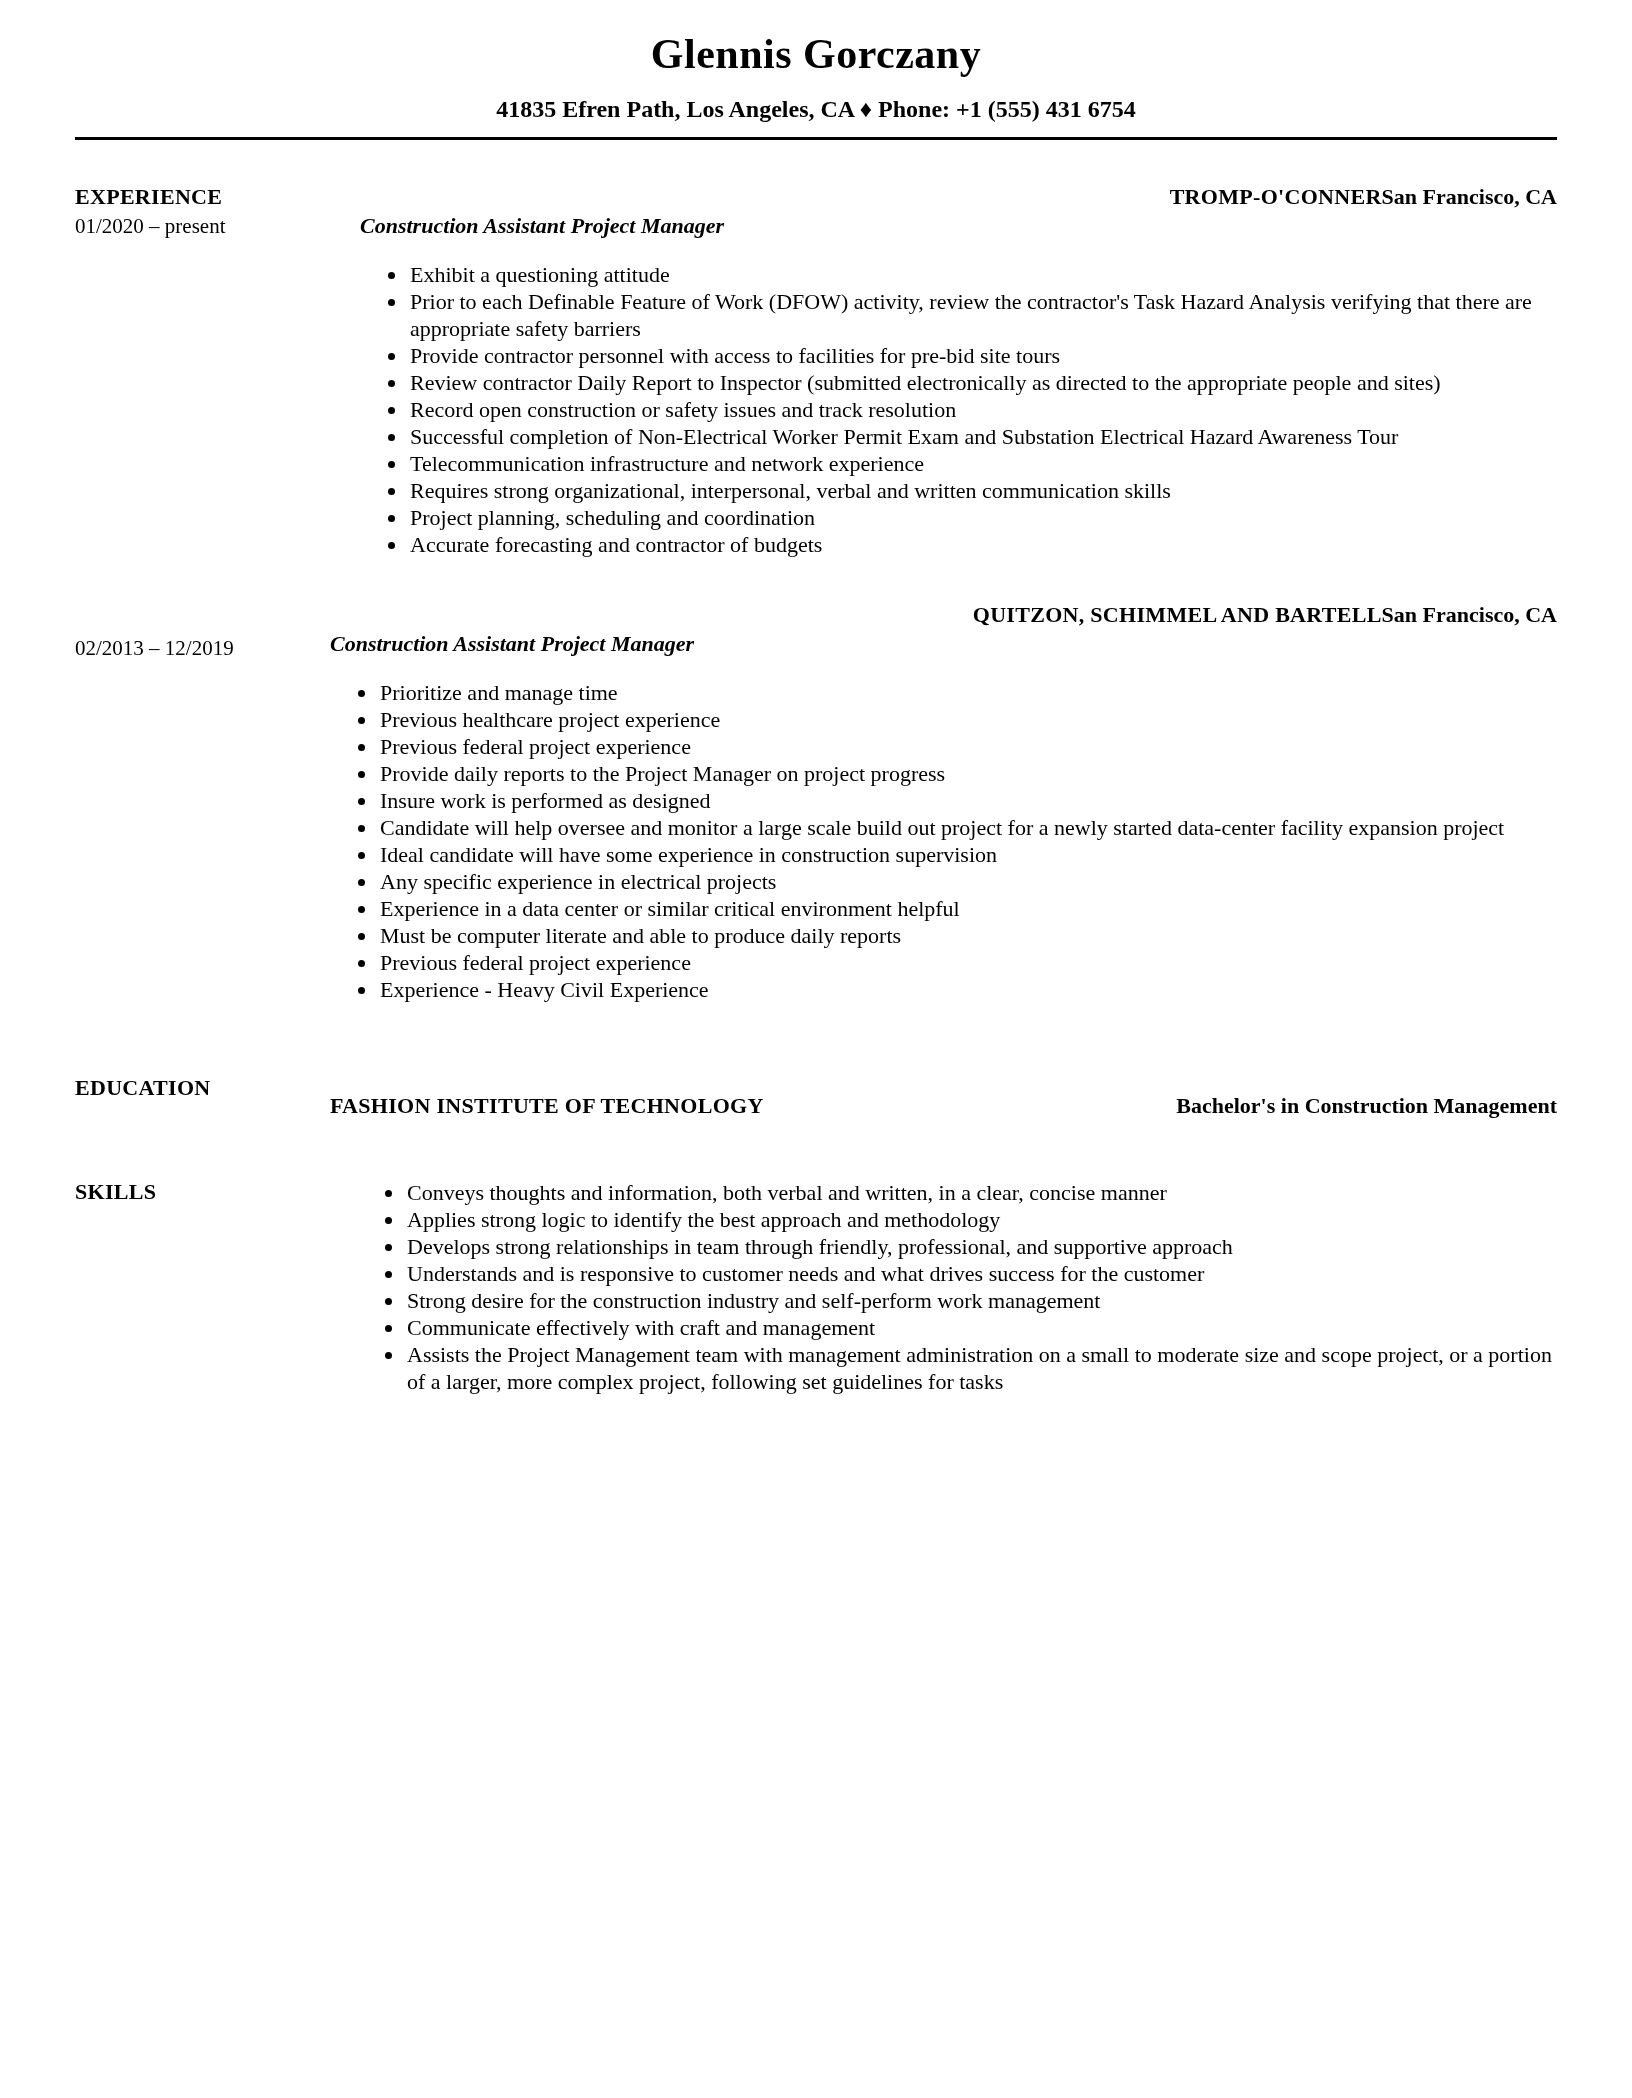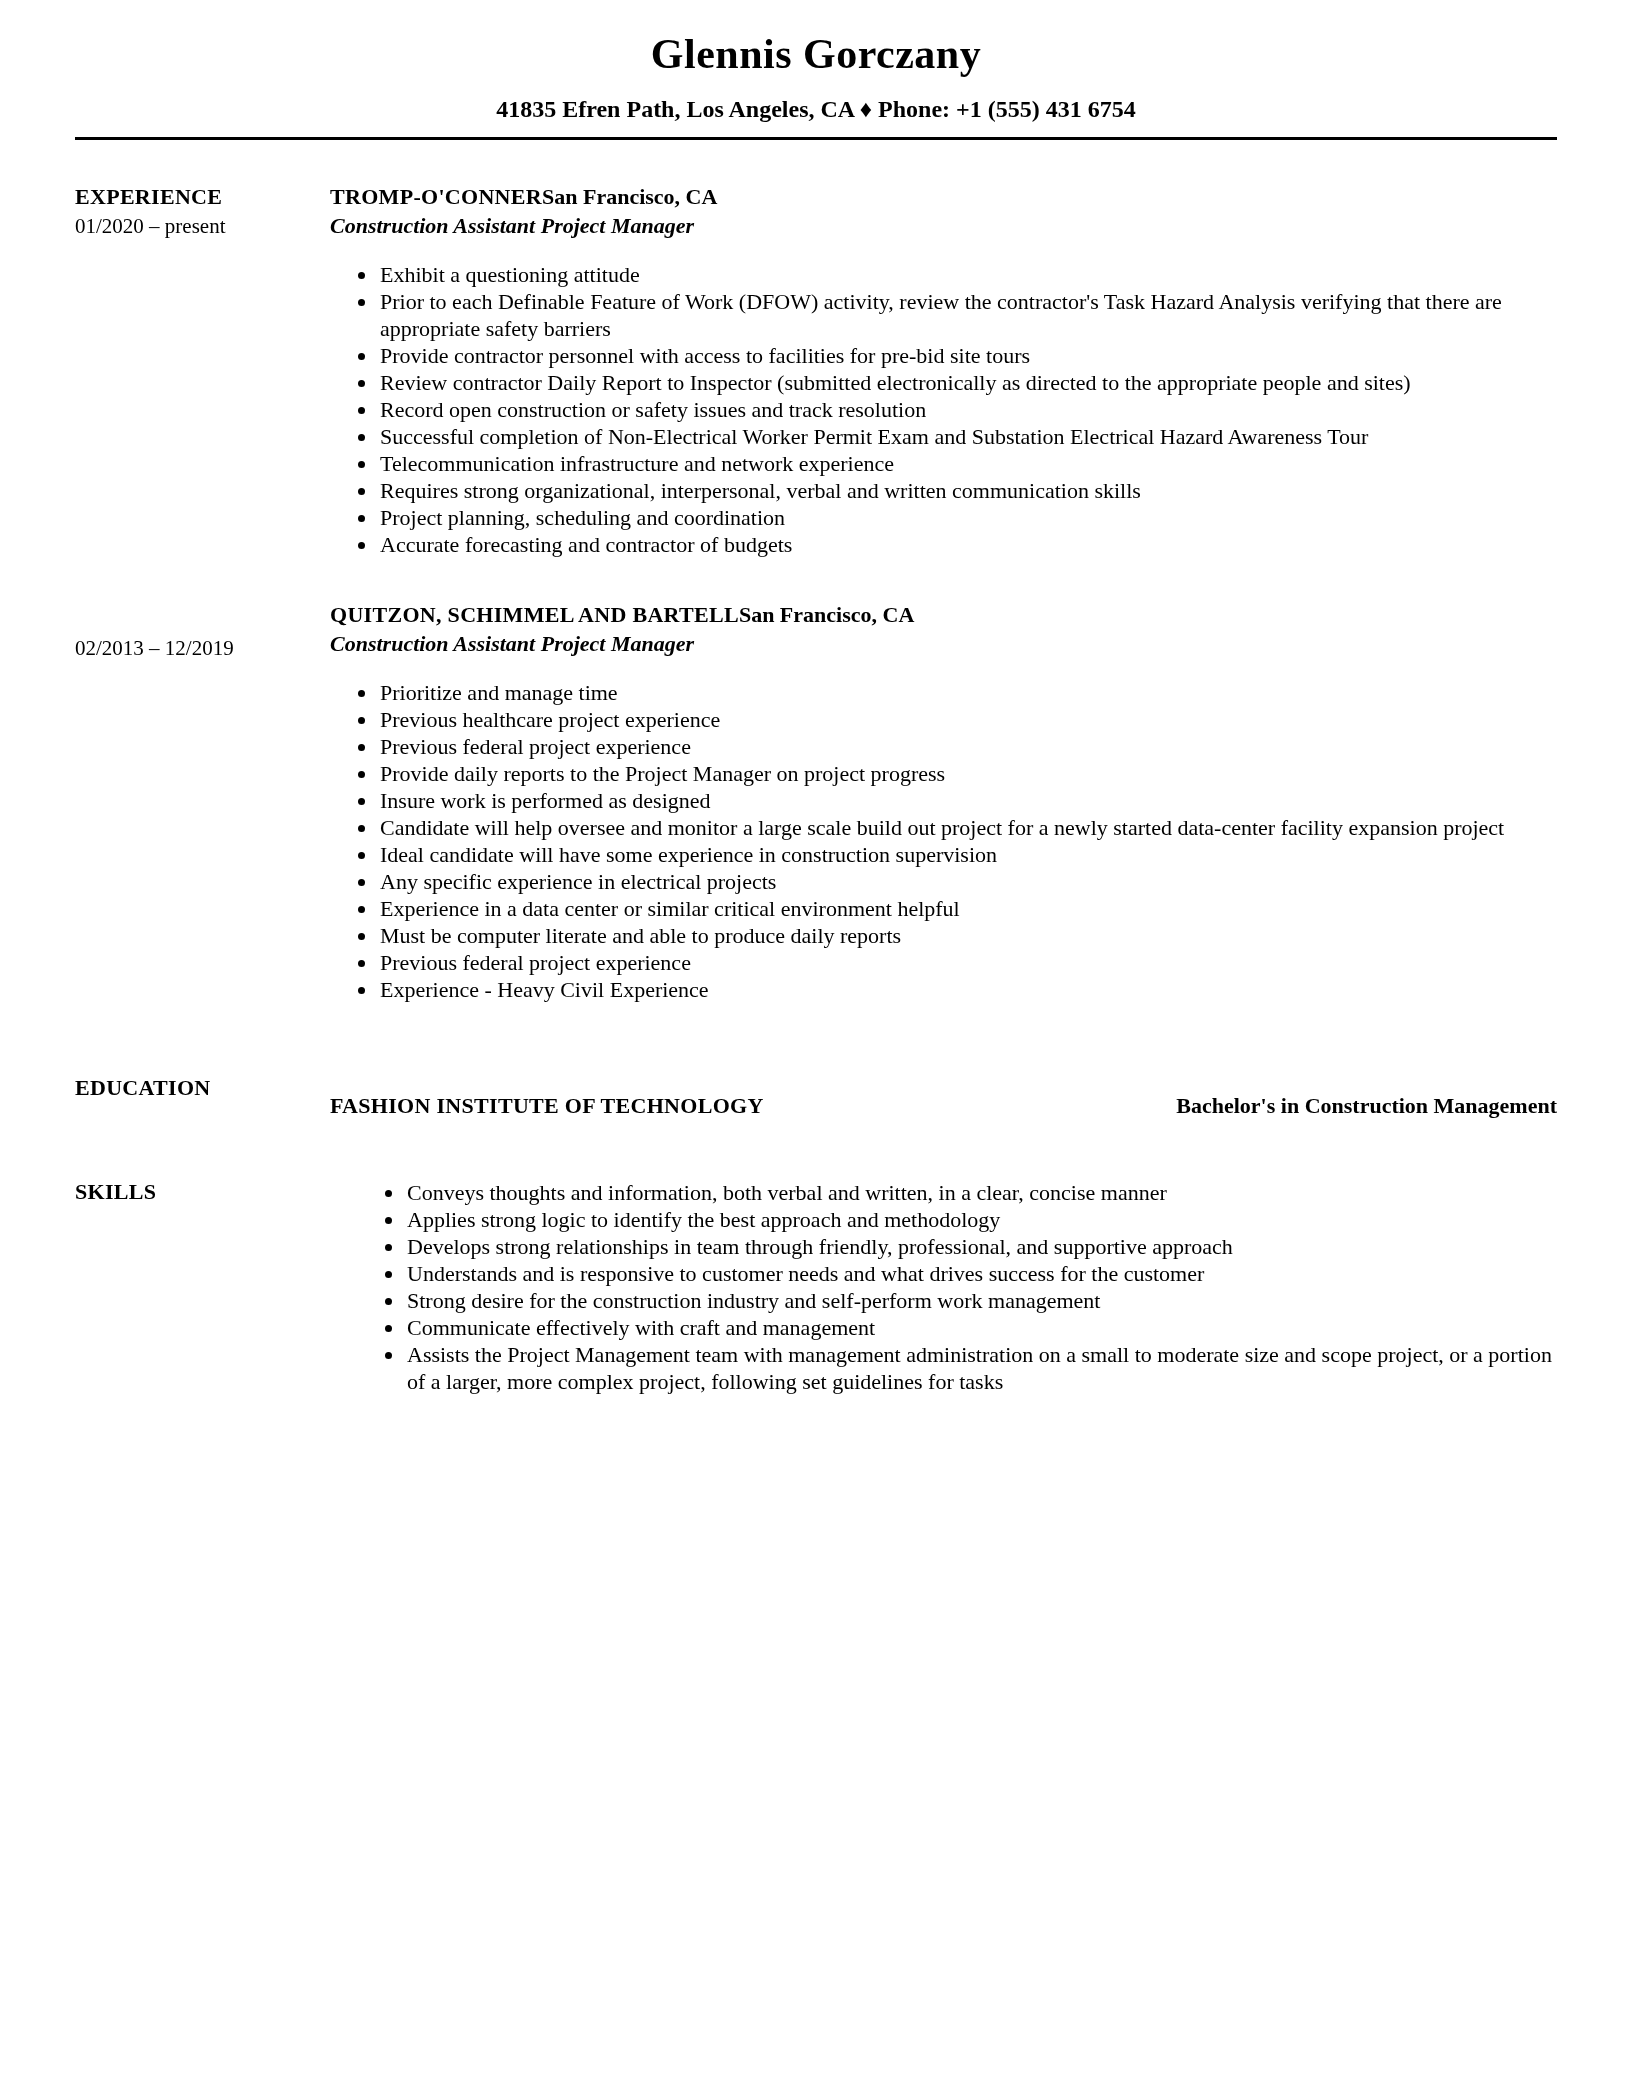--- a/index.html
+++ b/index.html
@@ -54,7 +54,7 @@
     padding-top: 30px;
   }
 
-  .sec-exp1   { margin-top: 44px; }
+  .sec-exp1   { margin-top: 44px; gap: 30px; }
   .sec-exp2   { margin-top: 44px; }
   .sec-edu    { margin-top: 72px; }
   .sec-skills { margin-top: 60px; gap: 27px; }

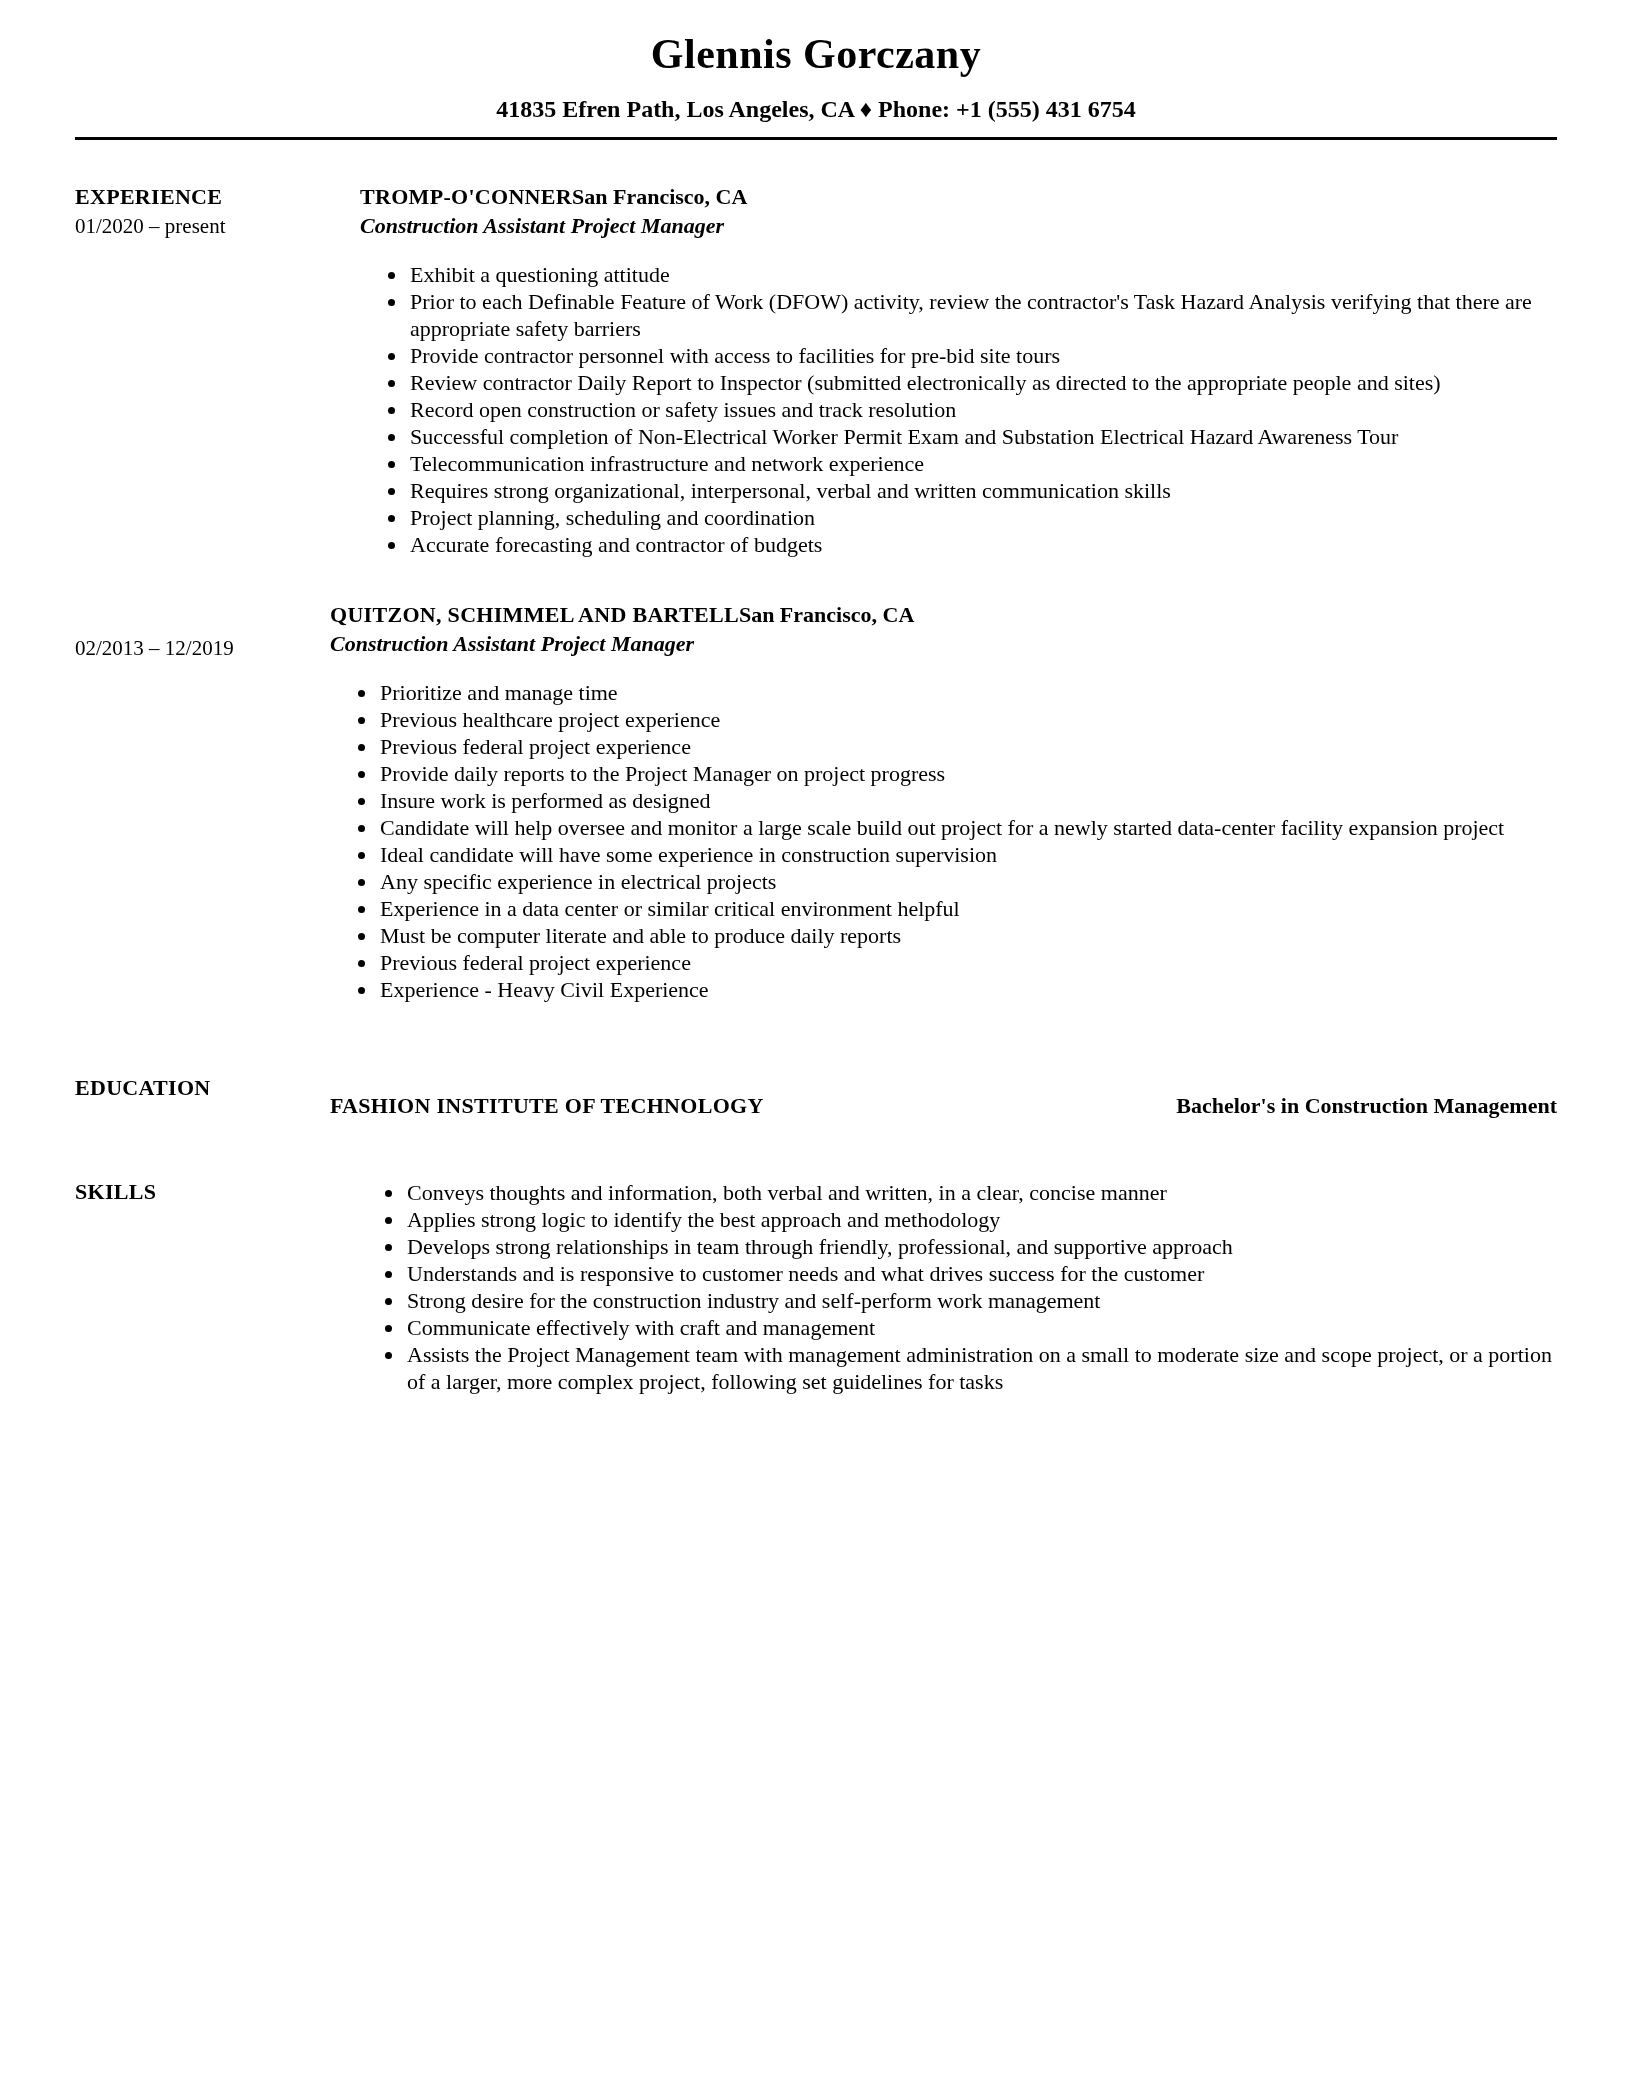--- a/index.html
+++ b/index.html
@@ -62,7 +62,7 @@
   
   .job-header {
     display: flex;
-    justify-content: flex-start;
+    justify-content: flex-end;
     align-items: baseline;
   }
   .company {

